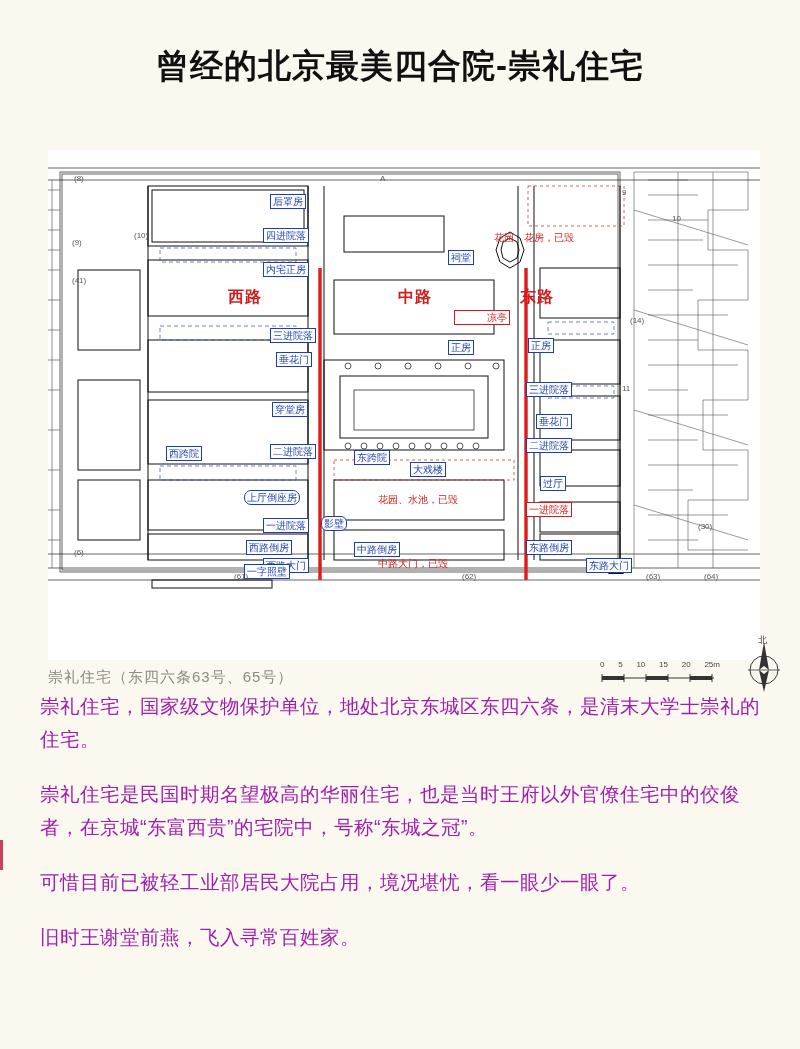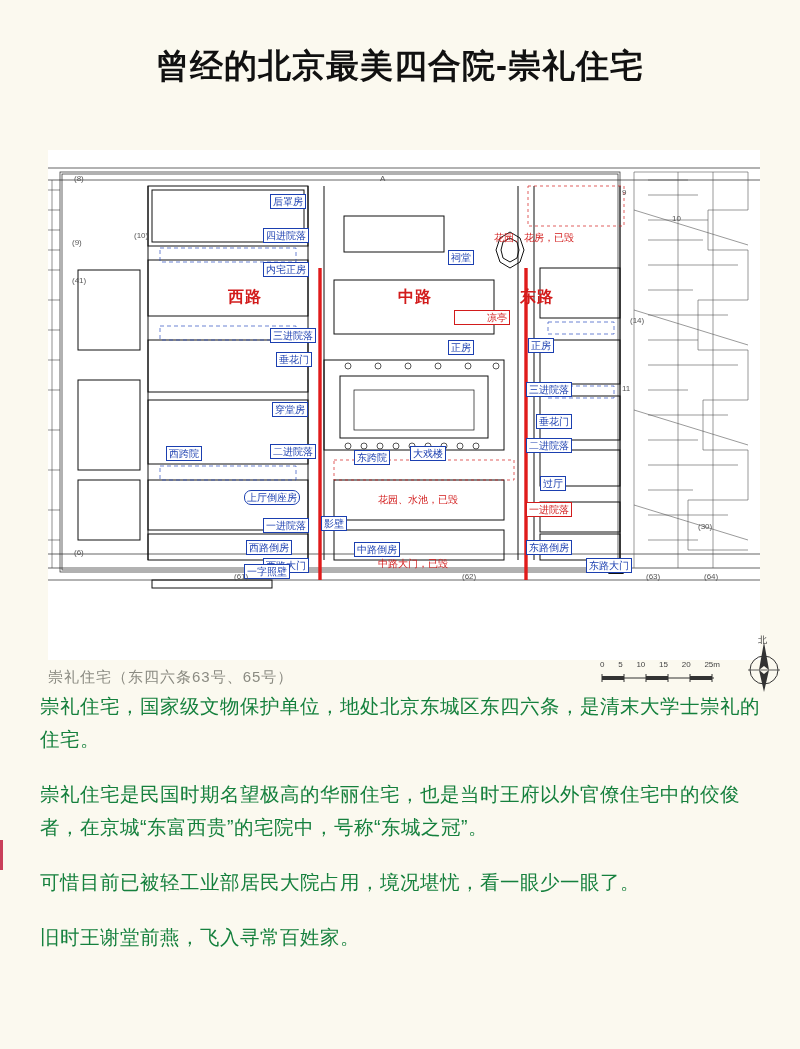--- a/index.html
+++ b/index.html
@@ -234,7 +234,7 @@
     <div class="lbl" style="left:198px;top:390px;">西路倒房</div>
     <div class="lbl" style="left:215px;top:408px;">西路大门</div>
     <div class="lbl" style="left:306px;top:392px;">中路倒房</div>
-    <div class="lbl" style="left:362px;top:296px;">大戏楼</div>
+    <div class="lbl" style="left:362px;top:312px;">大戏楼</div>
     <div class="lbl" style="left:480px;top:188px;">正房</div>
     <div class="lbl" style="left:478px;top:232px;">三进院落</div>
     <div class="lbl" style="left:488px;top:264px;">垂花门</div>

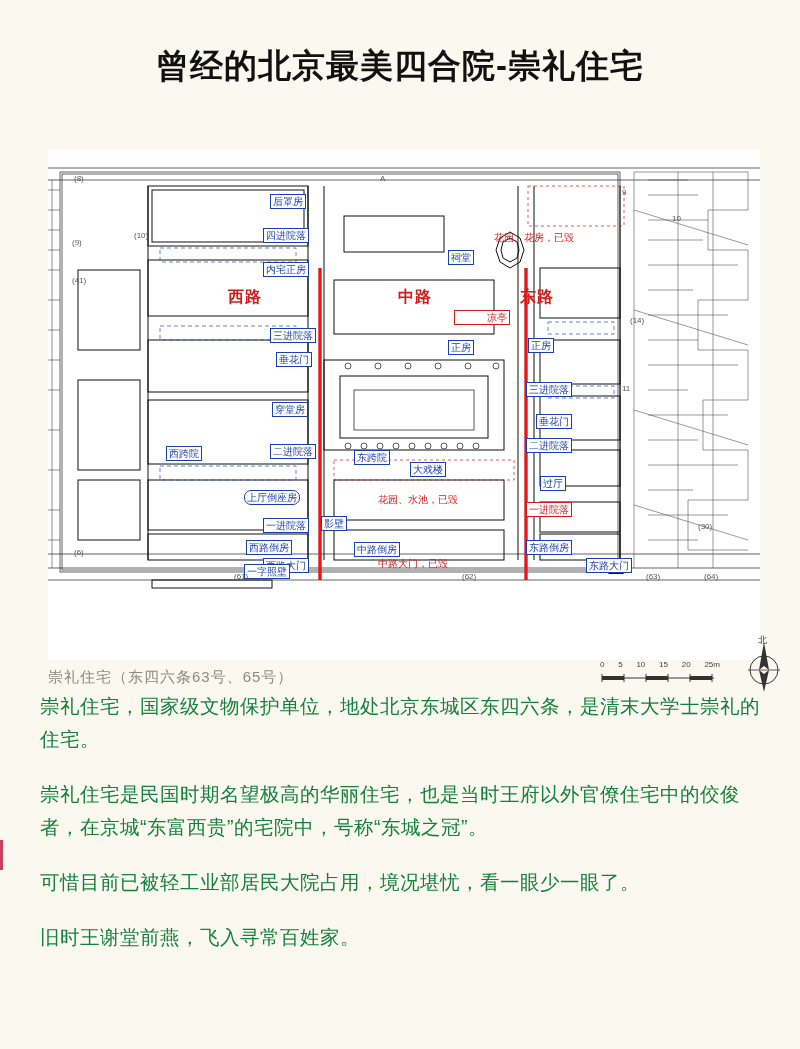--- a/index.html
+++ b/index.html
@@ -230,7 +230,7 @@
     <div class="lbl" style="left:222px;top:294px;">二进院落</div>
     <div class="lbl" style="left:306px;top:300px;">东跨院</div>
     <div class="lbl" style="left:215px;top:368px;">一进院落</div>
-    <div class="lbl" style="left:273px;top:366px;">影壁</div>
+    <div class="lbl" style="left:273px;top:366px;border-radius:6px;">影壁</div>
     <div class="lbl" style="left:198px;top:390px;">西路倒房</div>
     <div class="lbl" style="left:215px;top:408px;">西路大门</div>
     <div class="lbl" style="left:306px;top:392px;">中路倒房</div>

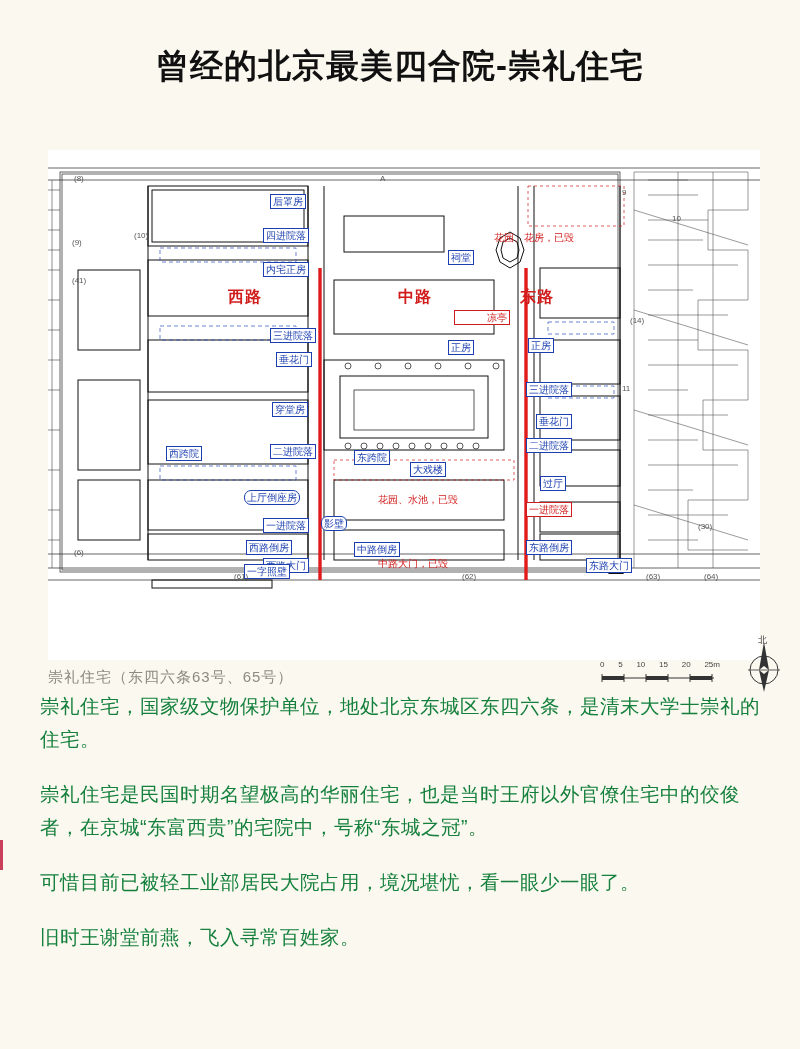--- a/index.html
+++ b/index.html
@@ -80,7 +80,7 @@
     left:40px;top:690px;width:730px;
     font-size:19.5px;
     line-height:33px;
-    color:#15803d;
+    color:#a21caf;
     letter-spacing:0.5px;
   }
   .body p{margin:0 0 22px 0;}

